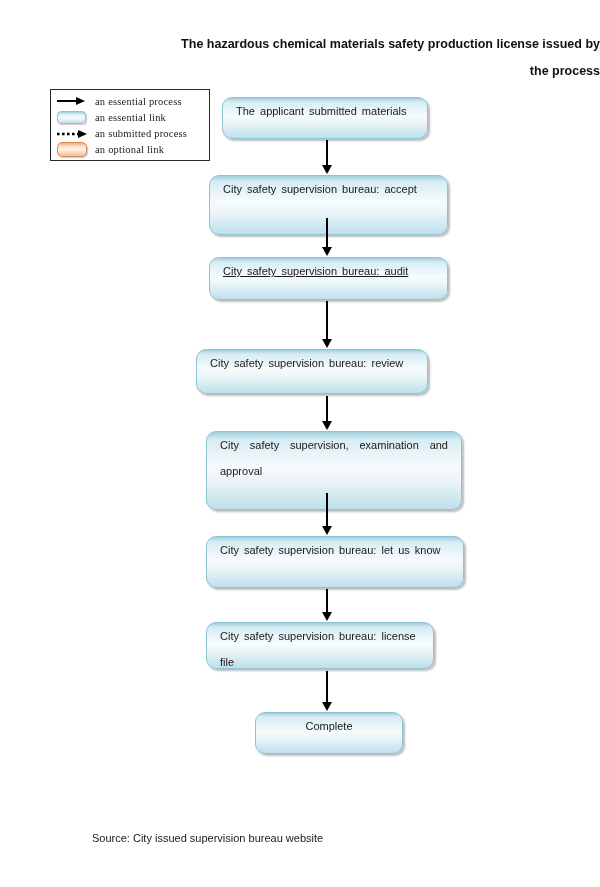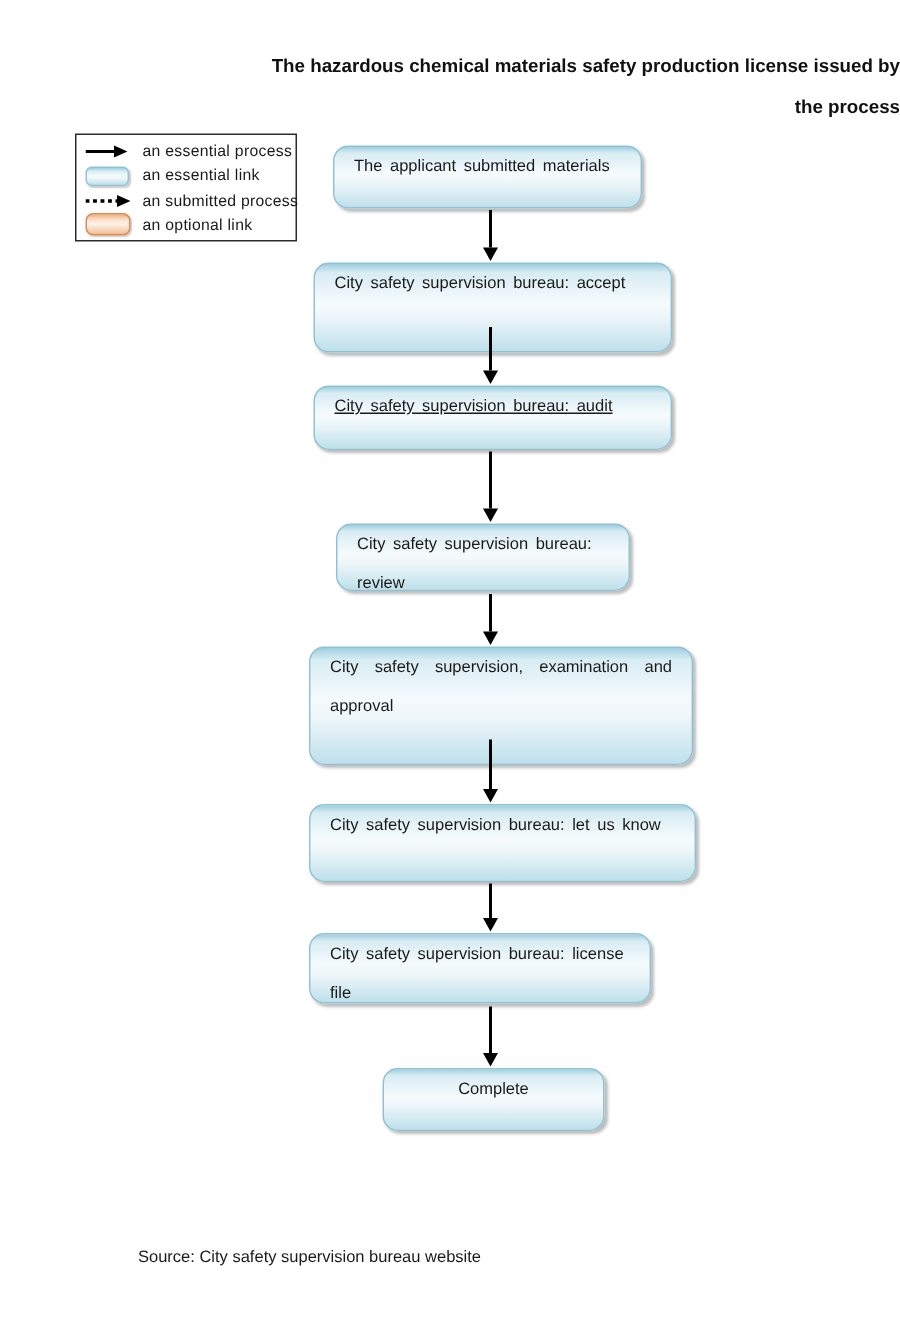--- a/index.html
+++ b/index.html
@@ -28,7 +28,7 @@
     position: absolute;
     left: 50px;
     top: 89px;
-    width: 148px;
+    width: 160px;
     height: 72px;
     border: 1px solid #2b2b2b;
     background: #ffffff;
@@ -36,6 +36,7 @@
     display: flex;
     flex-direction: column;
     justify-content: space-evenly;
+    font-family: Liberation Serif, serif;
   }
   .legend-row {
     display: flex;

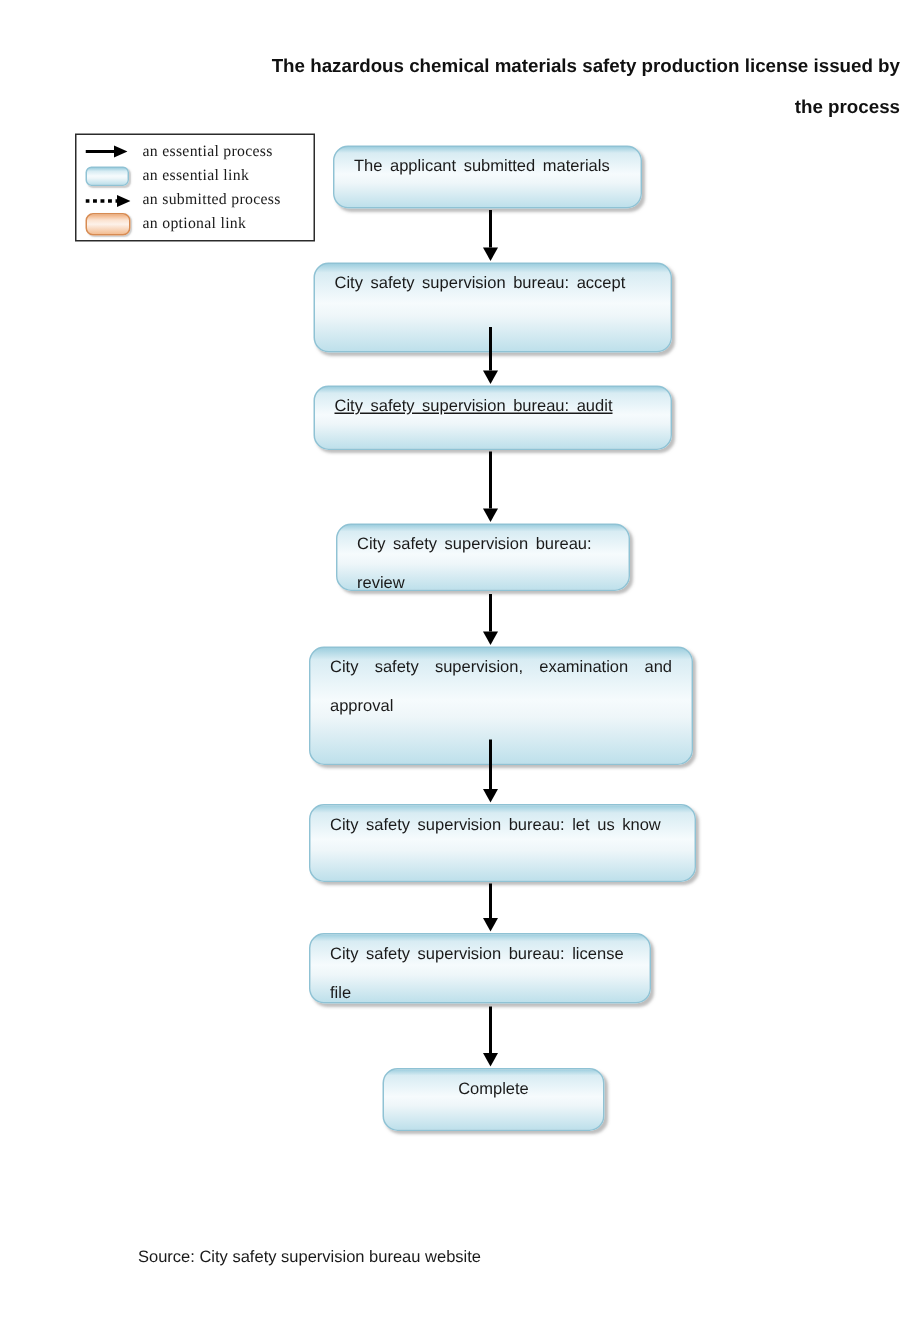--- a/index.html
+++ b/index.html
@@ -90,7 +90,7 @@
   .b1 { left: 222px; top: 97px;  width: 206px; height: 42px; }
   .b2 { left: 209px; top: 175px; width: 239px; height: 60px; }
   .b3 { left: 209px; top: 257px; width: 239px; height: 43px; text-decoration: underline; }
-  .b4 { left: 224px; top: 349px; width: 196px; height: 45px; }
+  .b4 { left: 196px; top: 349px; width: 232px; height: 45px; }
   .b5 { left: 206px; top: 431px; width: 256px; height: 79px; }
   .b5 > span { text-align: justify; }
   .b6 { left: 206px; top: 536px; width: 258px; height: 52px; }

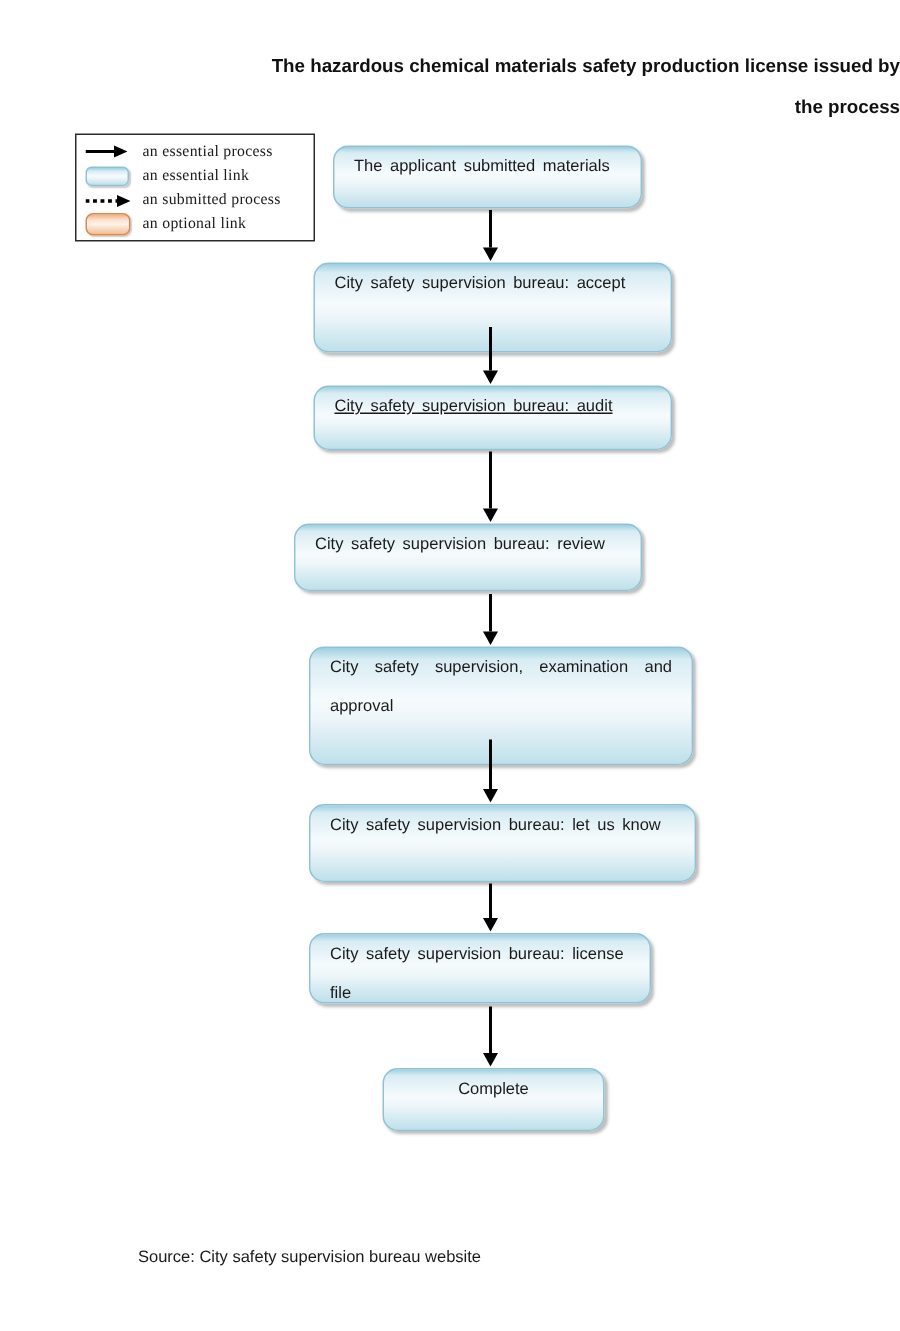--- a/index.html
+++ b/index.html
@@ -234,7 +234,7 @@
     <span>Complete</span>
   </div>
 
-  <div class="source">Source: City safety supervision bureau website</div>
+  <div class="source">Source: City issued supervision bureau website</div>
 
 </div>
 

